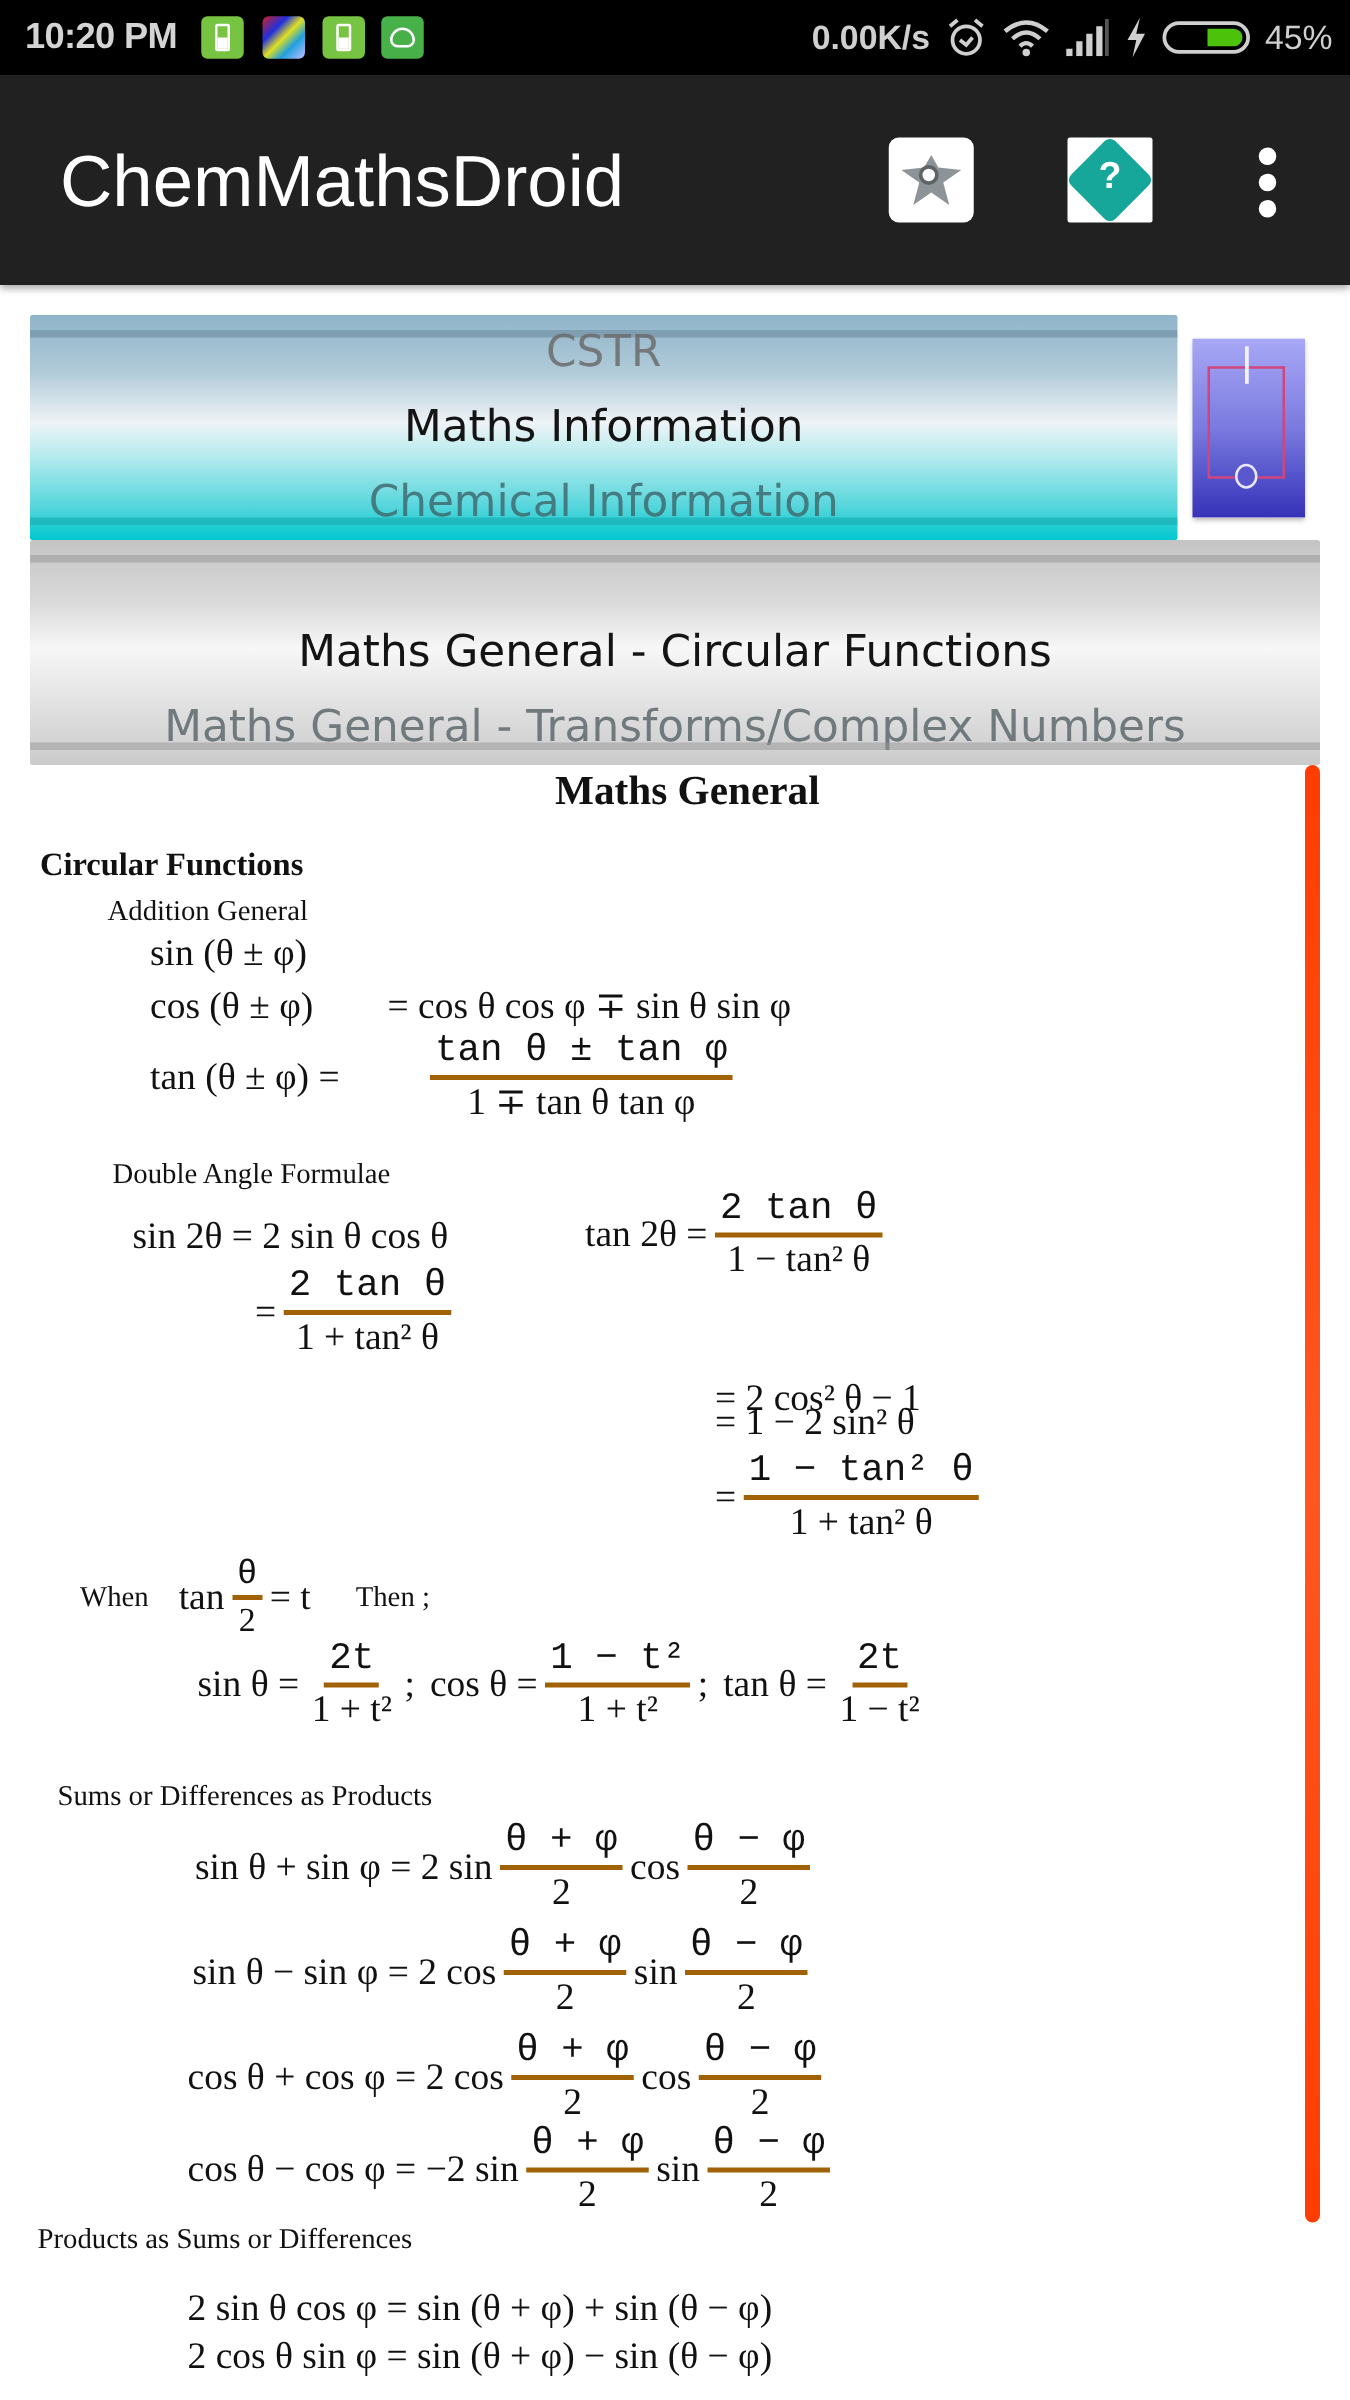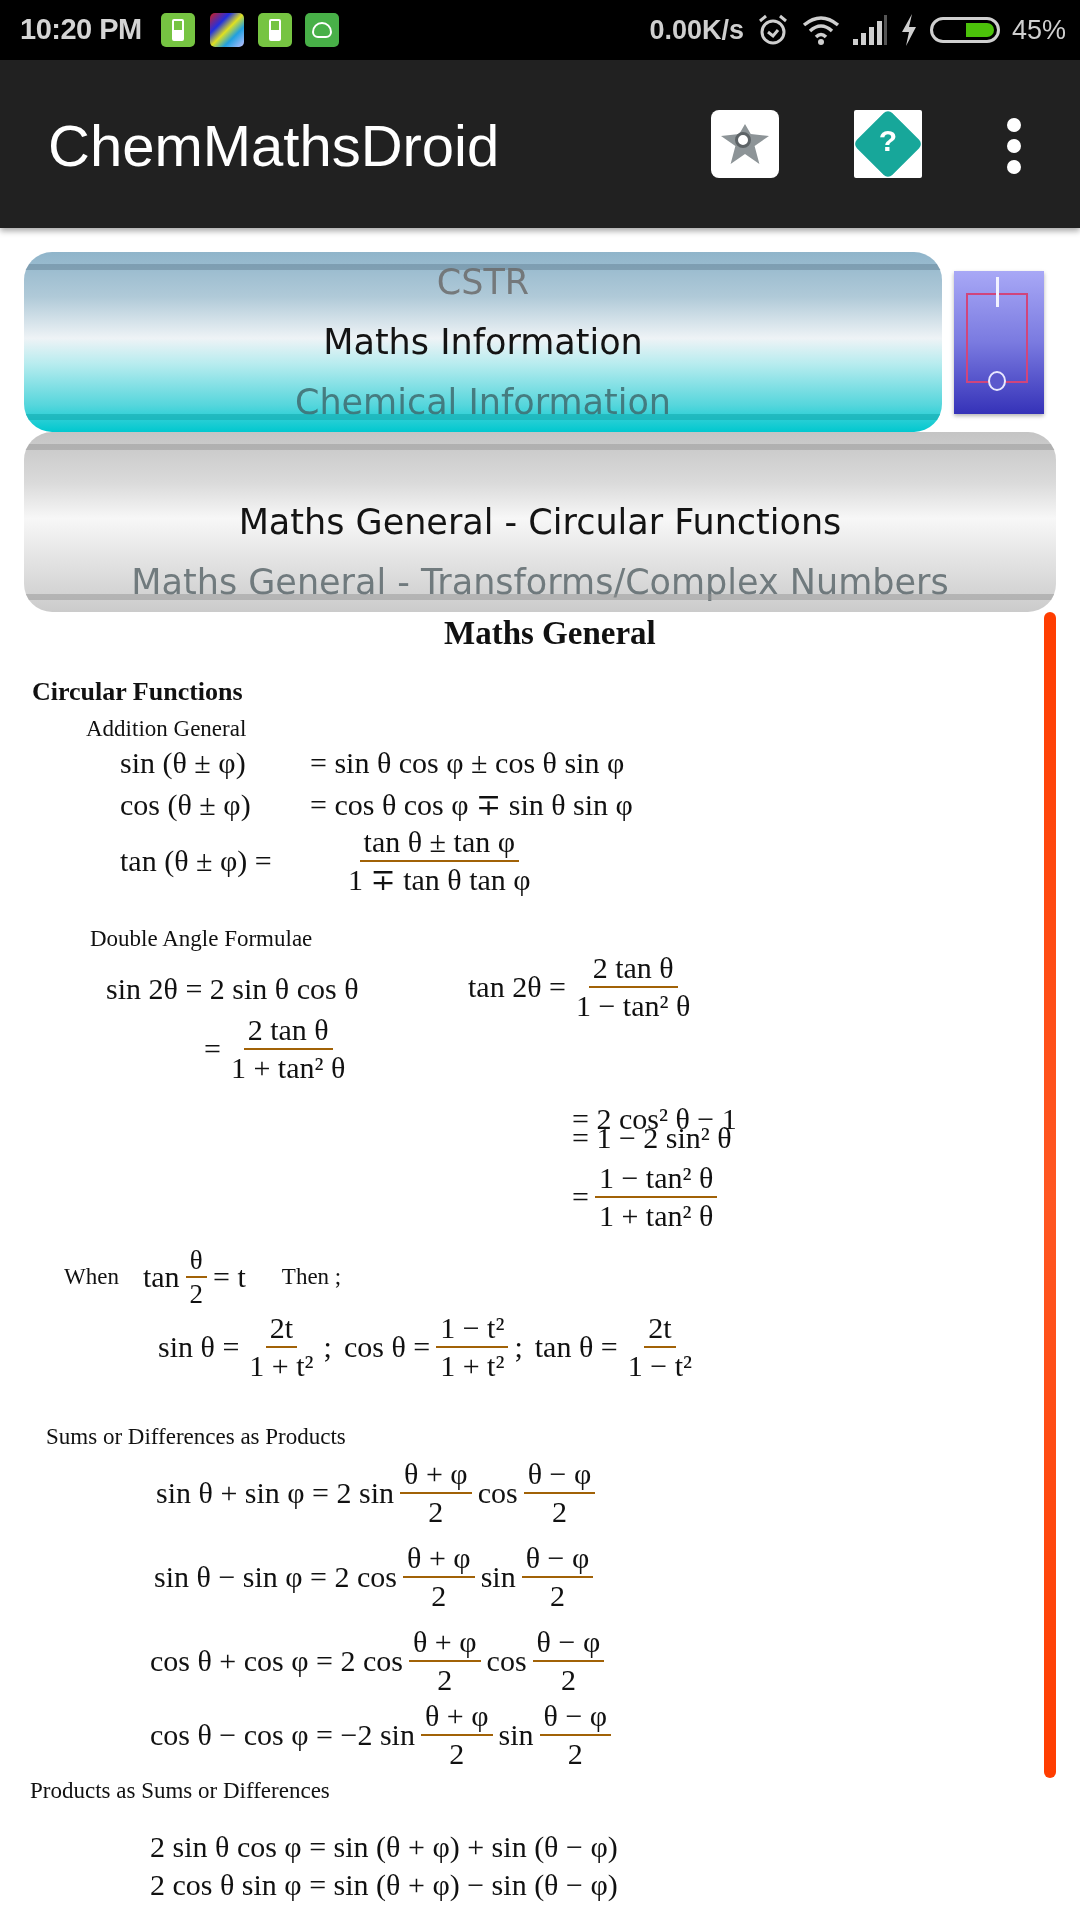--- a/index.html
+++ b/index.html
@@ -36,7 +36,7 @@
   .overflow-menu span { position: absolute; left: 13px; width: 14px; height: 14px; border-radius: 50%; background: #fff; }
 
   
-  .picker { position: absolute; overflow: hidden; border-radius: 28px; }
+  .picker { position: absolute; overflow: hidden; border-radius: 2px; }
   .picker-info { left: 24px; top: 252px; width: 918px; height: 180px;
     background: linear-gradient(to bottom, #8fb4ca 0%, #b0cad8 25%, #eef3f6 48%, #b8ecef 62%, #56d6dc 85%, #00c8cf 100%); }
   .picker-topic { left: 24px; top: 432px; width: 1032px; height: 180px;

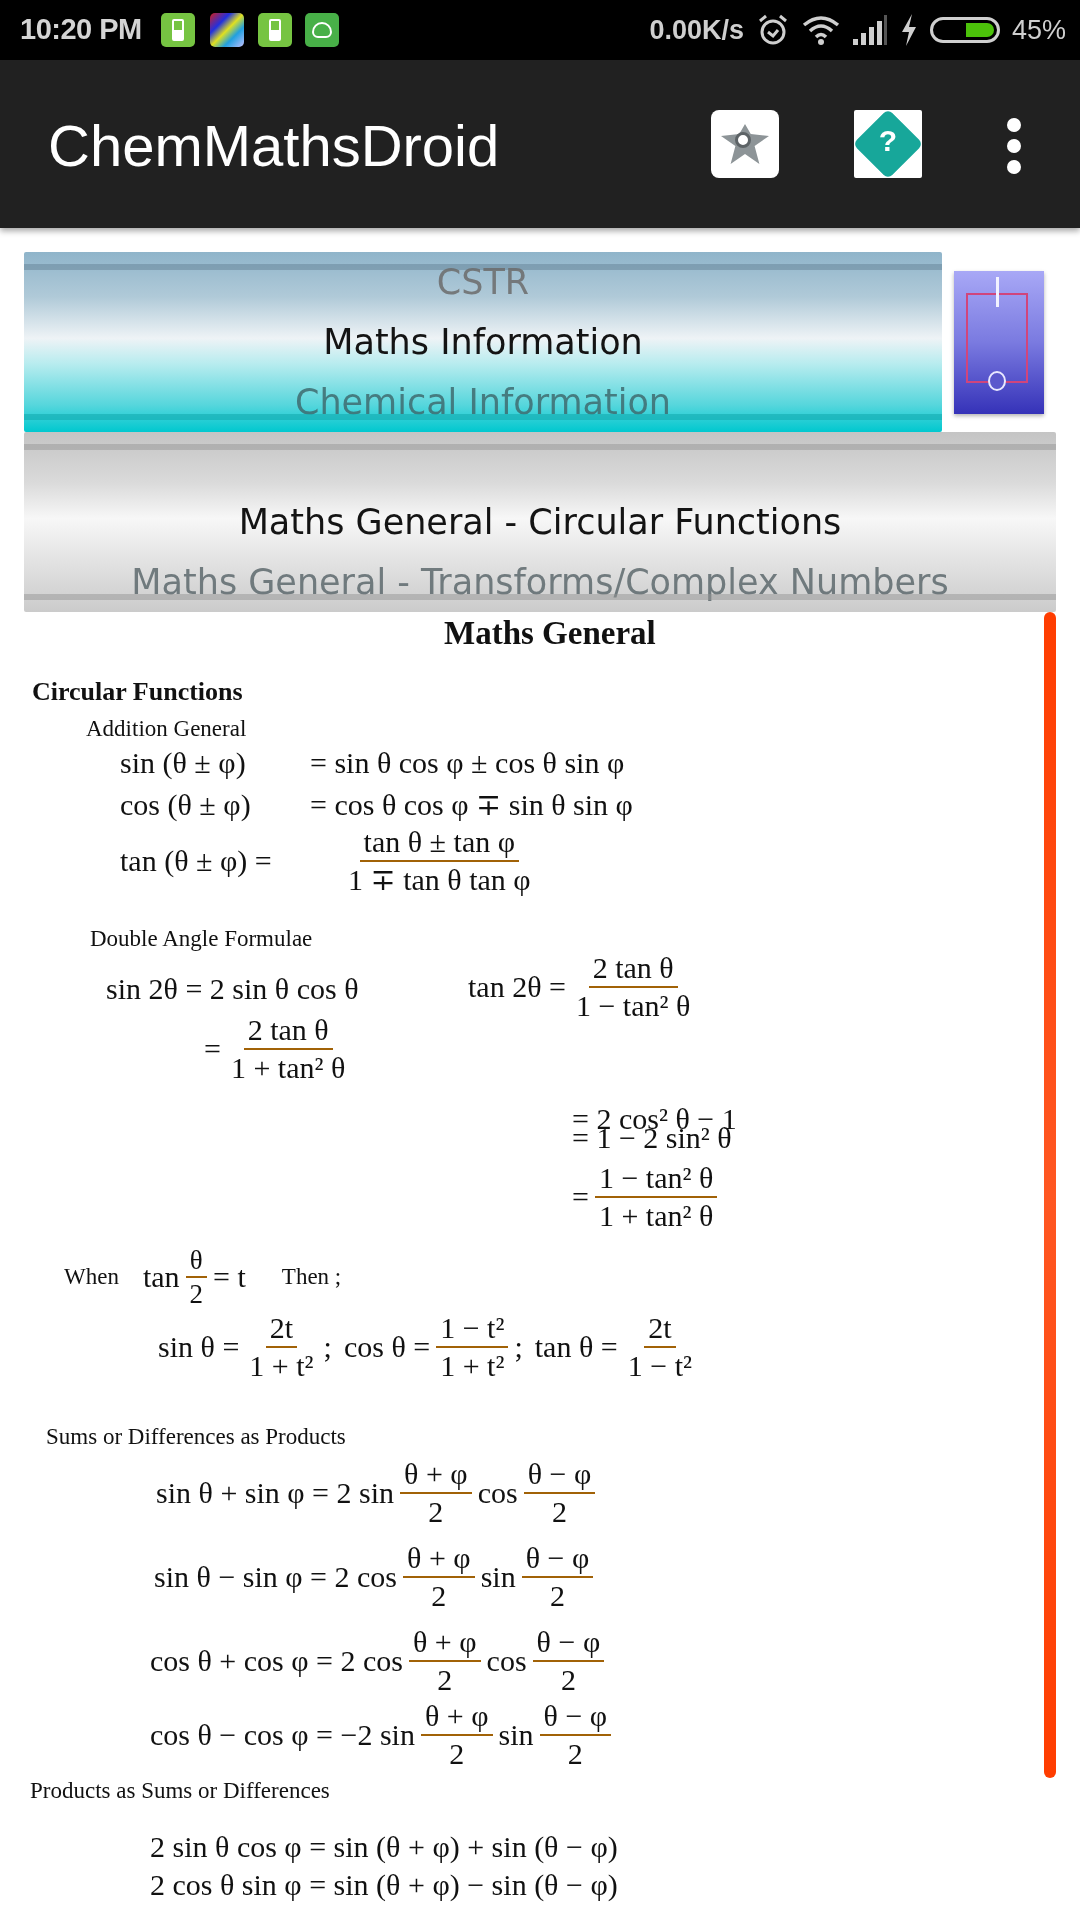--- a/index.html
+++ b/index.html
@@ -164,7 +164,6 @@
   <div class="h2" style="left:86px; top:104px">Addition General</div>
   <div class="eq" style="left:120px; top:134px">
     <span class="txt" style="width:190px">sin (θ ± φ)</span>
-    <span class="txt">= sin θ cos φ ± cos θ sin φ</span>
   </div>
   <div class="eq" style="left:120px; top:175px">
     <span class="txt" style="width:190px">cos (θ ± φ)</span>

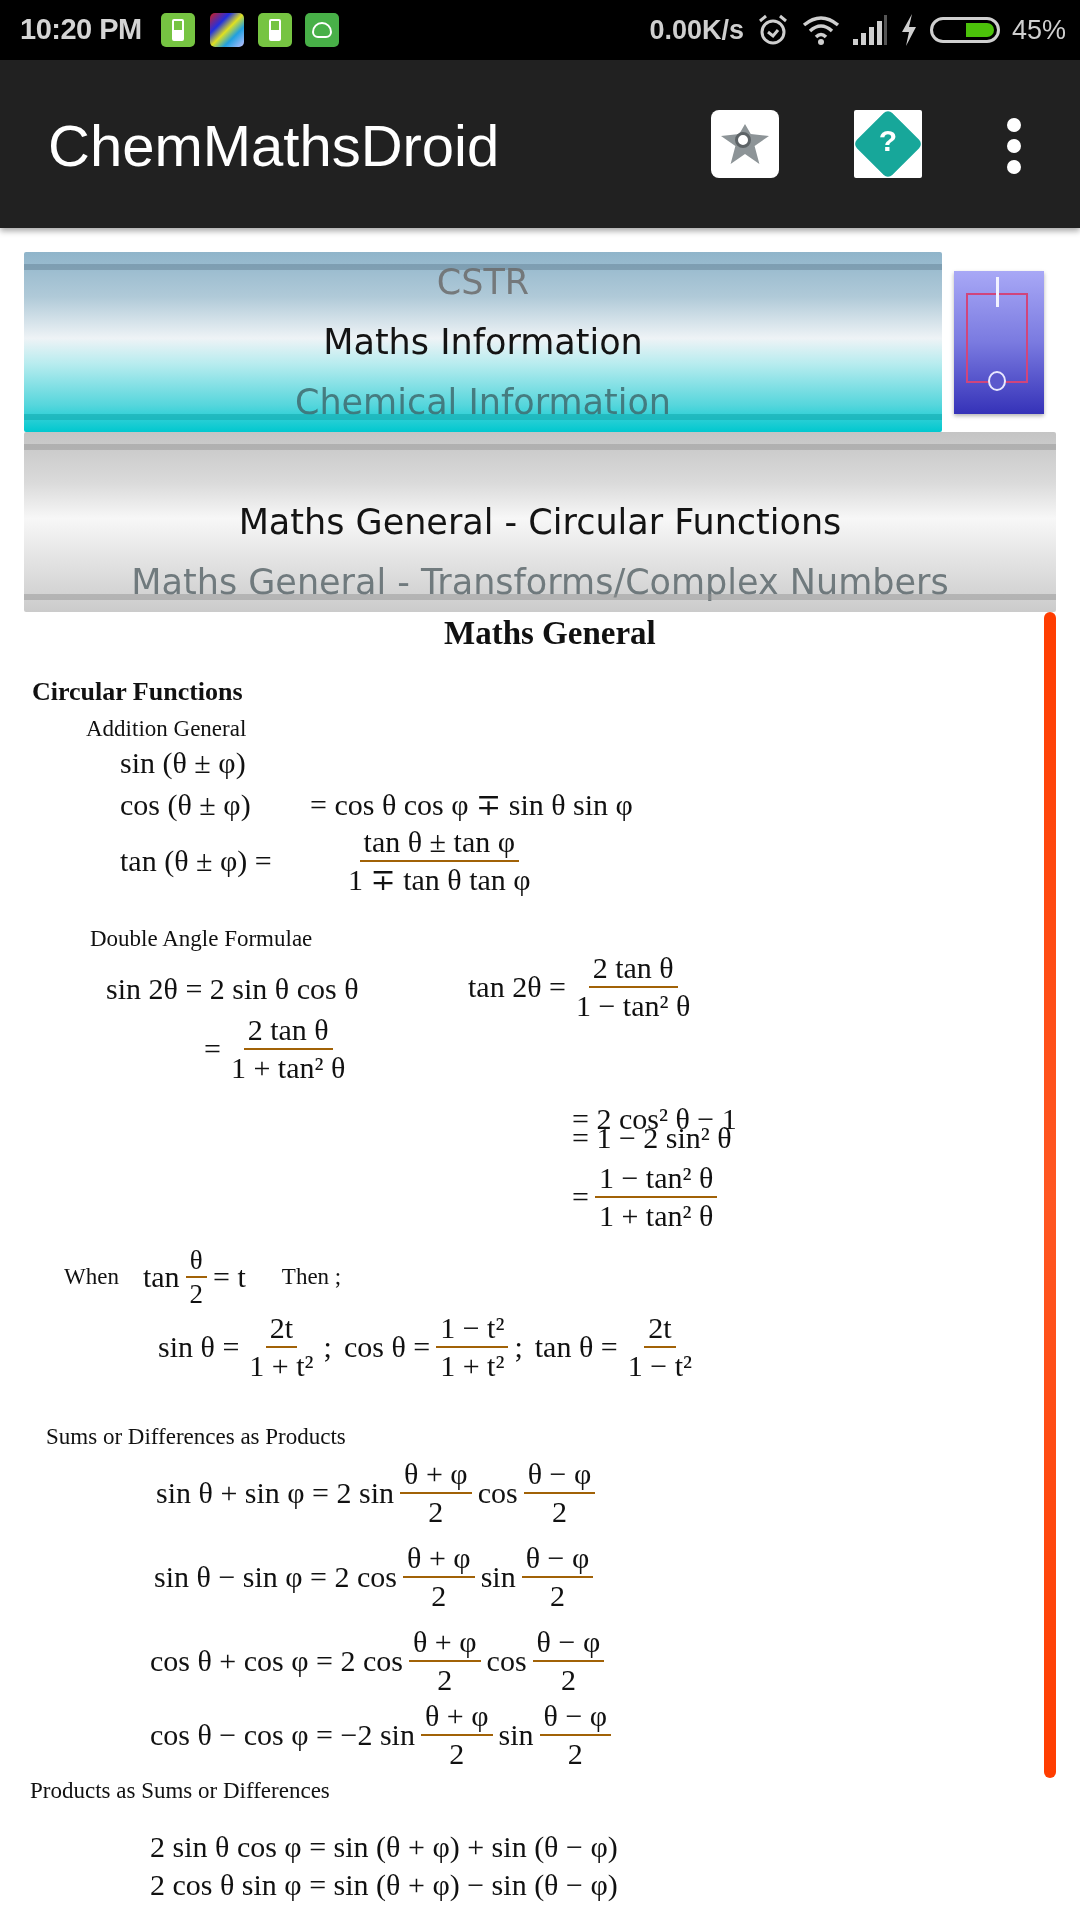--- a/index.html
+++ b/index.html
@@ -69,7 +69,7 @@
   .doc .h2 { position: absolute; font-size: 23px; }
   .eq { position: absolute; font-size: 30px; white-space: nowrap; display: flex; align-items: center; }
   .frac { display: inline-flex; flex-direction: column; align-items: center; vertical-align: middle; margin: 0 6px; }
-  .frac .num { padding: 0 4px 2px; border-bottom: 2px solid #a16207; line-height: 1.05; }
+  .frac .num { padding: 0 4px 2px; border-bottom: 4px solid #a16207; line-height: 1.05; font-family: Liberation Mono, monospace; }
   .frac .den { padding: 2px 4px 0; line-height: 1.05; }
   .txt { display: inline-block; }
 </style>

